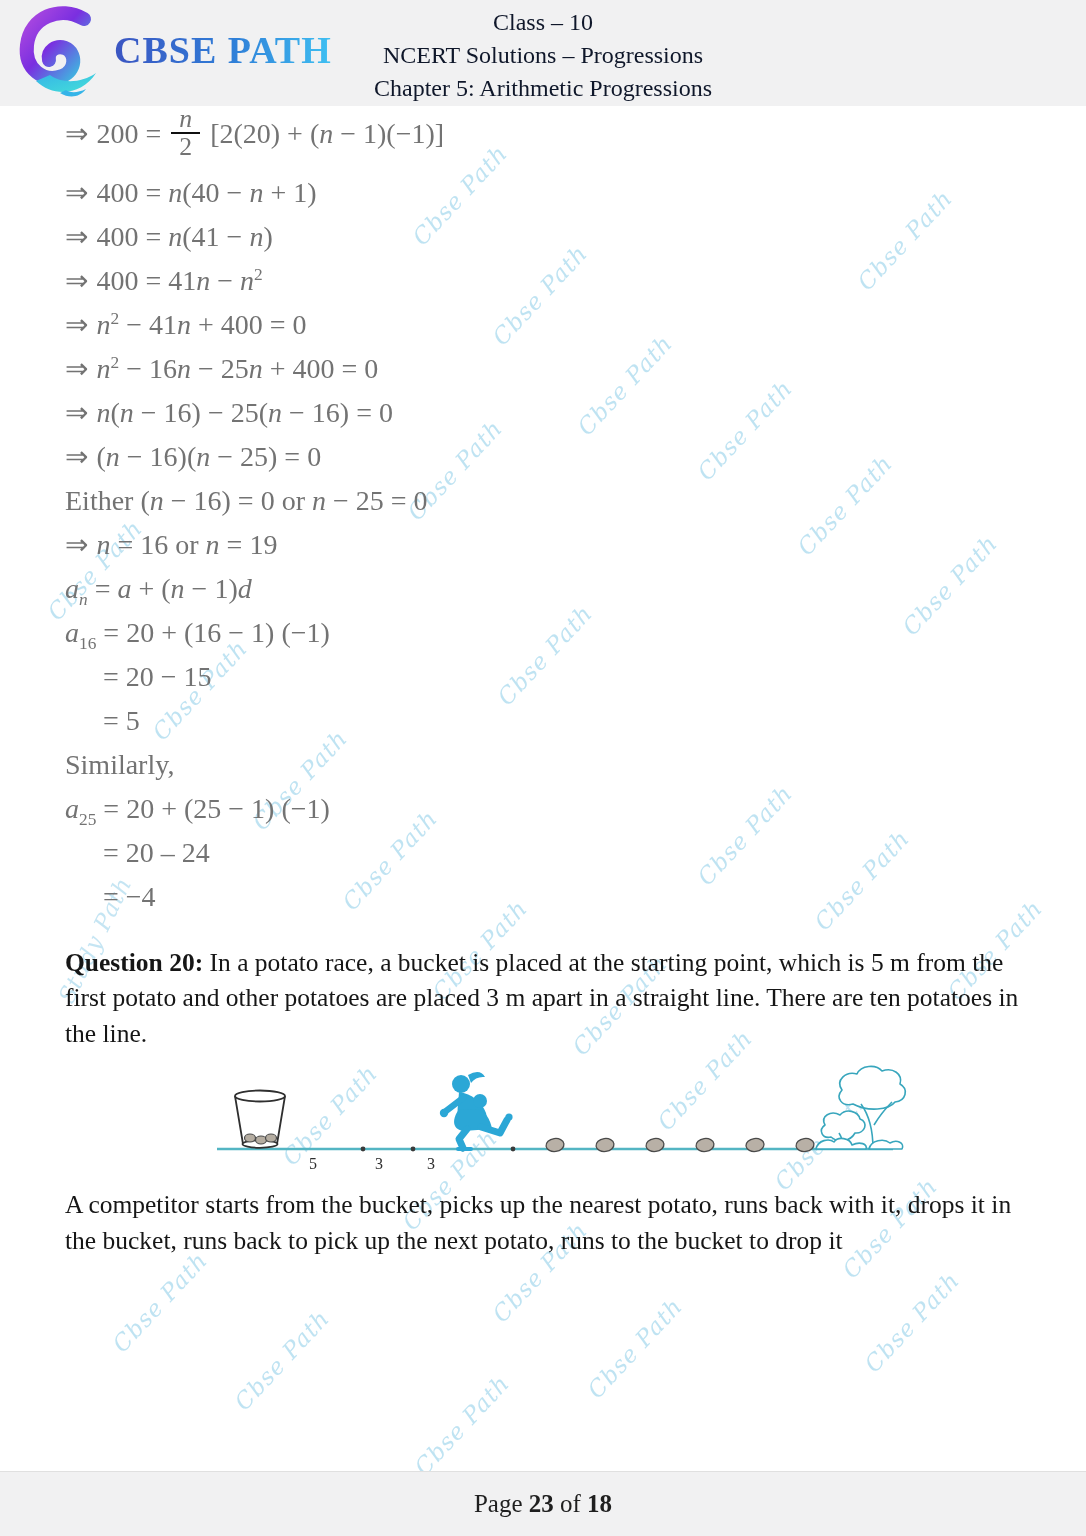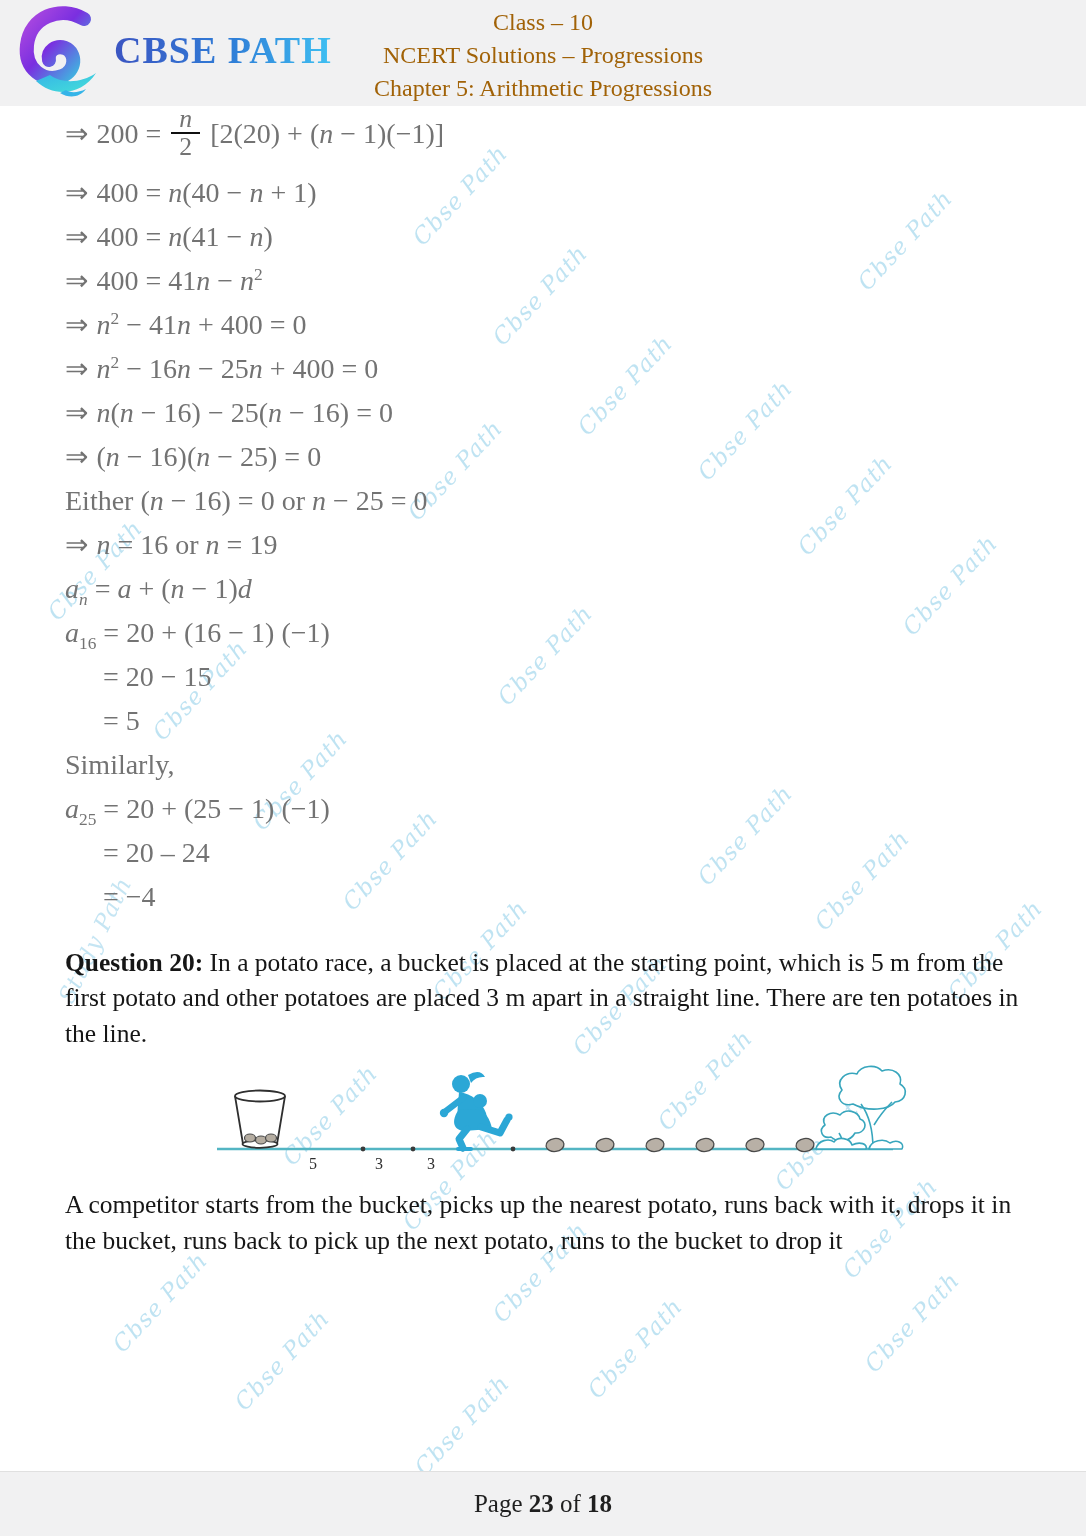--- a/index.html
+++ b/index.html
@@ -13,7 +13,7 @@
          -webkit-background-clip:text;background-clip:text;color:transparent;
          font-family:"Liberation Serif", serif;}
   .header-center{position:absolute;left:283px;top:6px;width:520px;text-align:center;}
-  .header-center div{font-size:24px;line-height:33px;color:#a16207;}
+  .header-center div{font-size:24px;line-height:33px;color:#0f172a;}
   
   .wm-layer{position:absolute;inset:0;z-index:1;pointer-events:none;}
   .wm{position:absolute;font-style:italic;font-family:"DejaVu Serif", serif;

